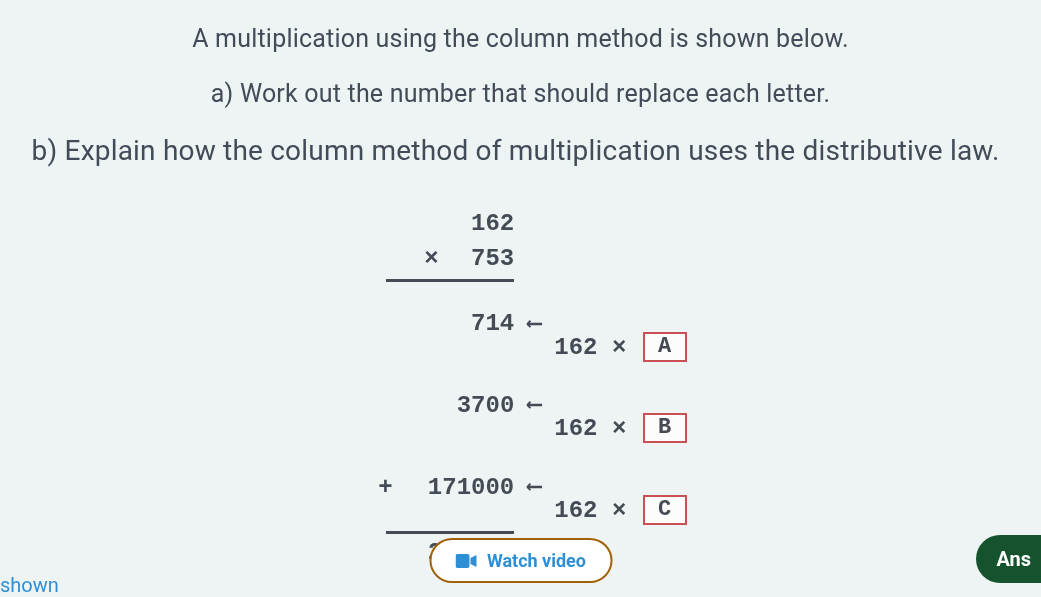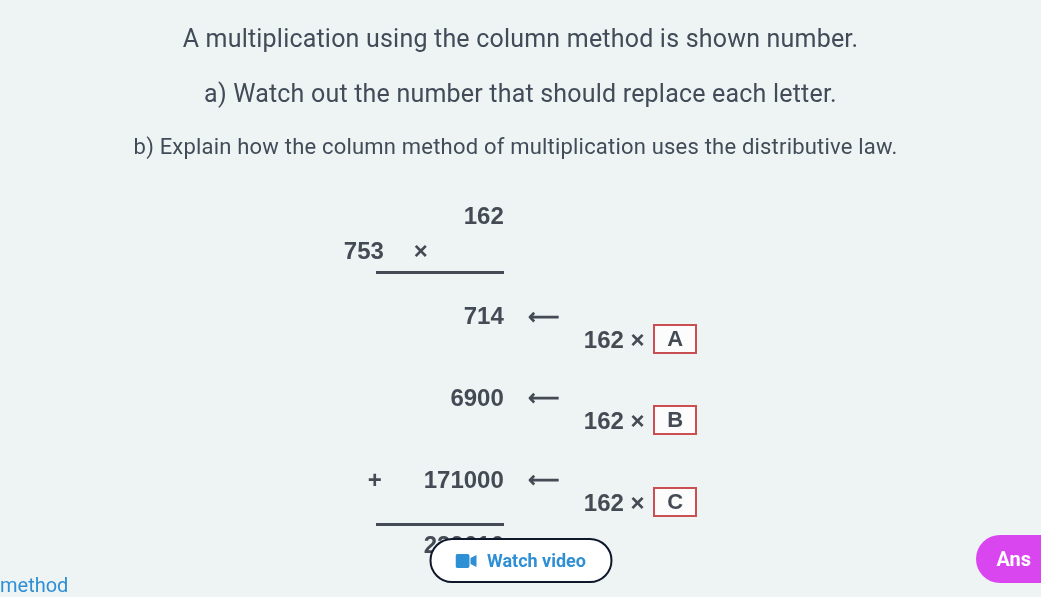--- a/index.html
+++ b/index.html
@@ -121,7 +121,7 @@
 <body>
 
 <div class="content">
-  <p class="line1">A multiplication using the column method is shown number.</p>
+  <p class="line1">A multiplication using the column method is shown below.</p>
   <p class="line2">a) Watch out the number that should replace each letter.</p>
   <p class="line3">b) Explain how the column method of multiplication uses the distributive law.</p>
 

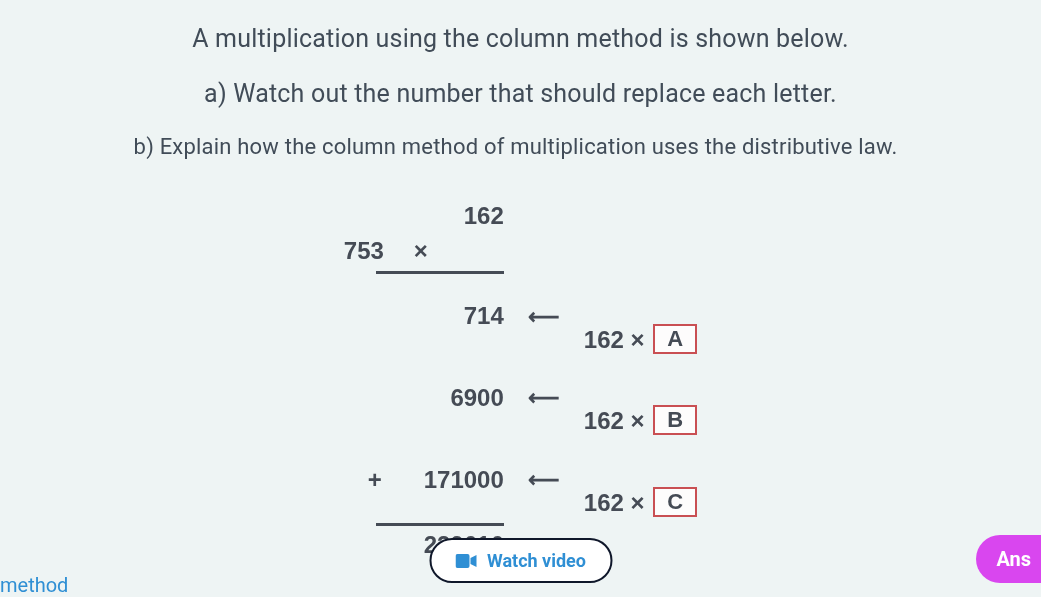--- a/index.html
+++ b/index.html
@@ -122,7 +122,7 @@
 
 <div class="content">
   <p class="line1">A multiplication using the column method is shown below.</p>
-  <p class="line2">a) Watch out the number that should replace each letter.</p>
+  <p class="line2">a) Work out the number that should replace each letter.</p>
   <p class="line3">b) Explain how the column method of multiplication uses the distributive law.</p>
 
   <div class="work-area">

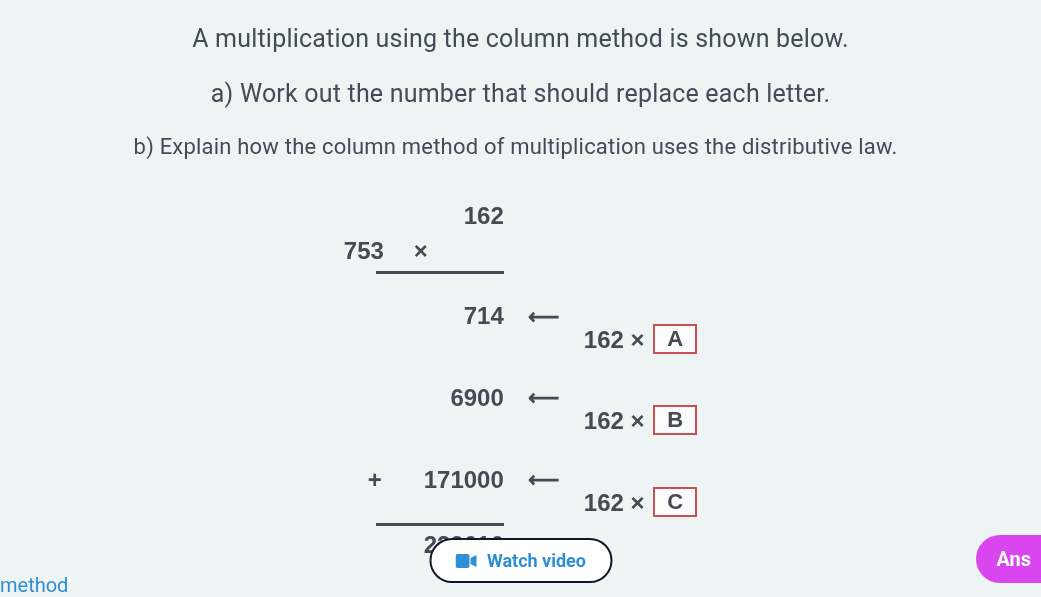--- a/index.html
+++ b/index.html
@@ -17,7 +17,7 @@
     }
     .line1 { font-size: 25px; color: #414c58; text-align: center; margin-bottom: 26px; letter-spacing: 0.2px; }
     .line2 { font-size: 25px; color: #414c58; text-align: center; margin-bottom: 26px; letter-spacing: 0.2px; }
-    .line3 { font-size: 22px; color: #414c58; text-align: center; margin-bottom: 40px; margin-left: -10px; letter-spacing: 0.2px; }
+    .line3 { font-size: 28px; color: #414c58; text-align: center; margin-bottom: 40px; margin-left: -10px; letter-spacing: 0.2px; }
     .work-area {
       display: flex;
       justify-content: center;

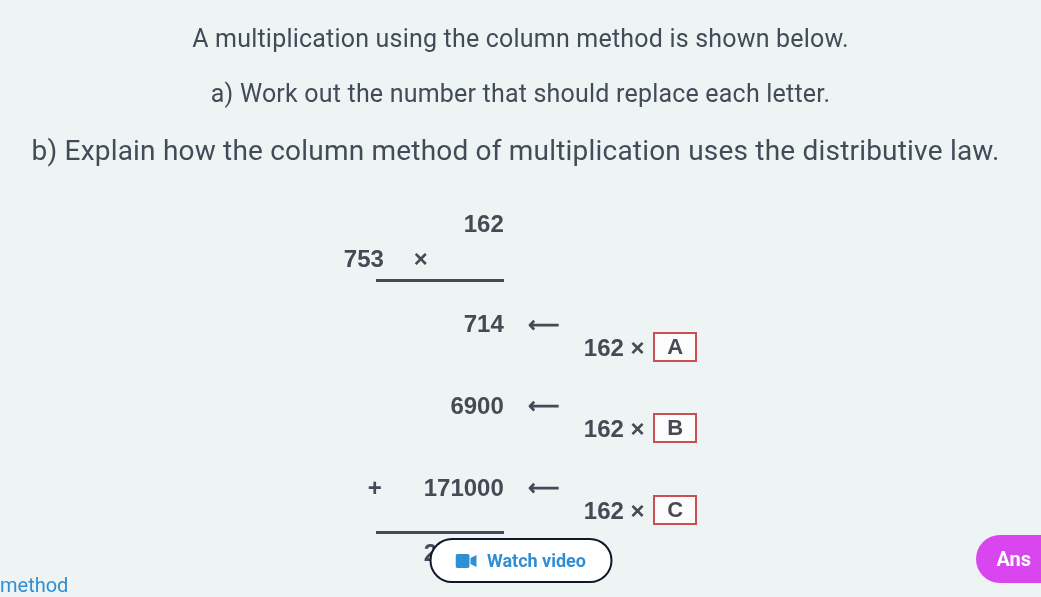--- a/index.html
+++ b/index.html
@@ -26,12 +26,12 @@
     .work-grid {
       display: grid;
       grid-template-columns: 160px 40px auto;
-      column-gap: 20px;
+      column-gap: 0;
       align-items: center;
       font-weight: 700;
       font-size: 24px;
       color: #454b55;
-      font-family: Liberation Sans, sans-serif;
+      font-family: Liberation Mono, monospace;
       line-height: 1.45;
     }
     .num { text-align: right; }

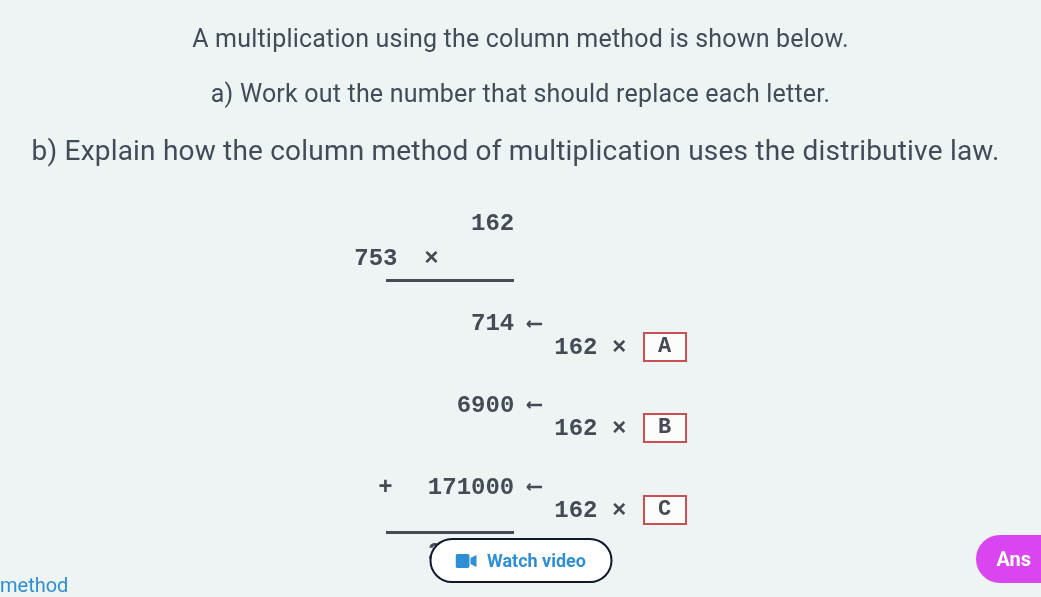--- a/index.html
+++ b/index.html
@@ -35,7 +35,7 @@
       line-height: 1.45;
     }
     .num { text-align: right; }
-    .mult-row { text-align: left; position: relative; }
+    .mult-row { text-align: right; position: relative; }
     .mult-row::before { content: "×"; position: absolute; left: 70px; }
     .mult-row-val { display: inline; }
     .rule {

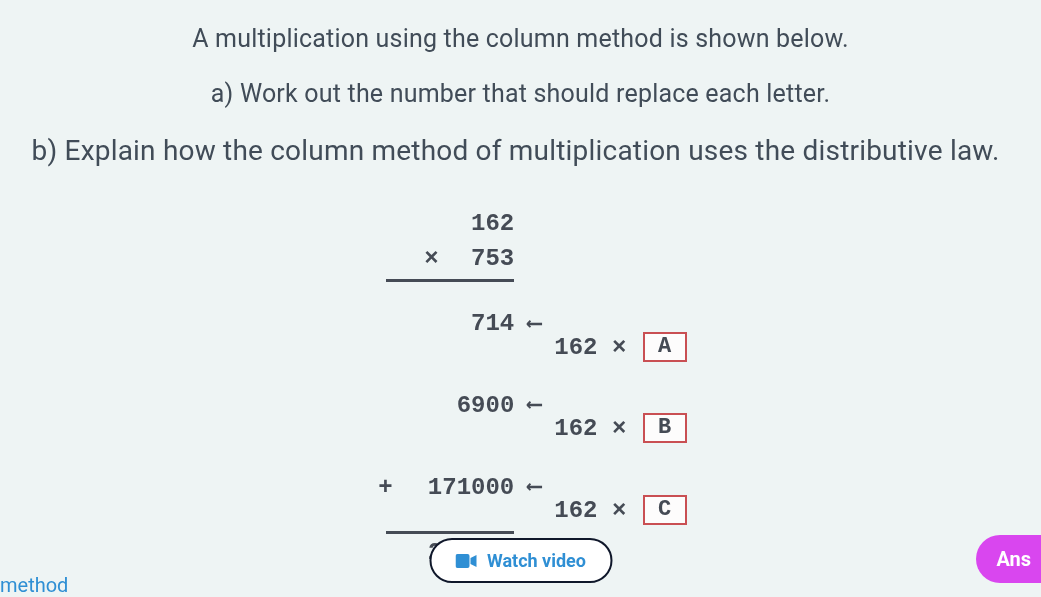--- a/index.html
+++ b/index.html
@@ -145,7 +145,7 @@
         <span>162</span> × <span class="box">A</span>
       </div>
 
-      <div class="num">6900</div>
+      <div class="num">3700</div>
       <div class="arrow-col">⟵</div>
       <div class="expr">
         <span>162</span> × <span class="box">B</span>

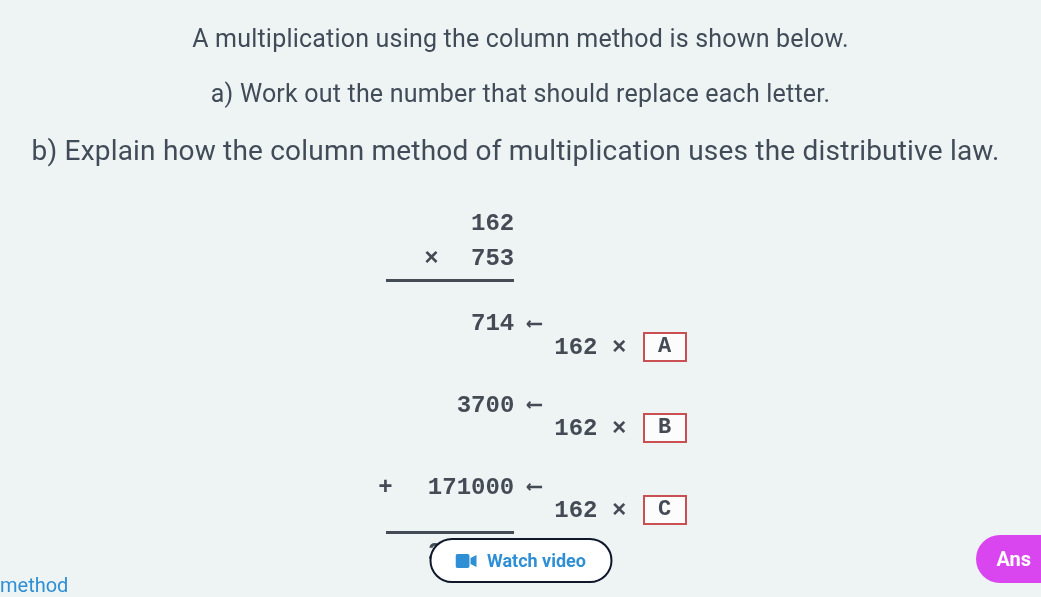--- a/index.html
+++ b/index.html
@@ -89,7 +89,7 @@
       left: 50%;
       bottom: 14px;
       transform: translateX(-50%);
-      border: 2px solid #0f172a;
+      border: 2px solid #a16207;
       border-radius: 24px;
       background: #fff;
       color: #2f8fd4;

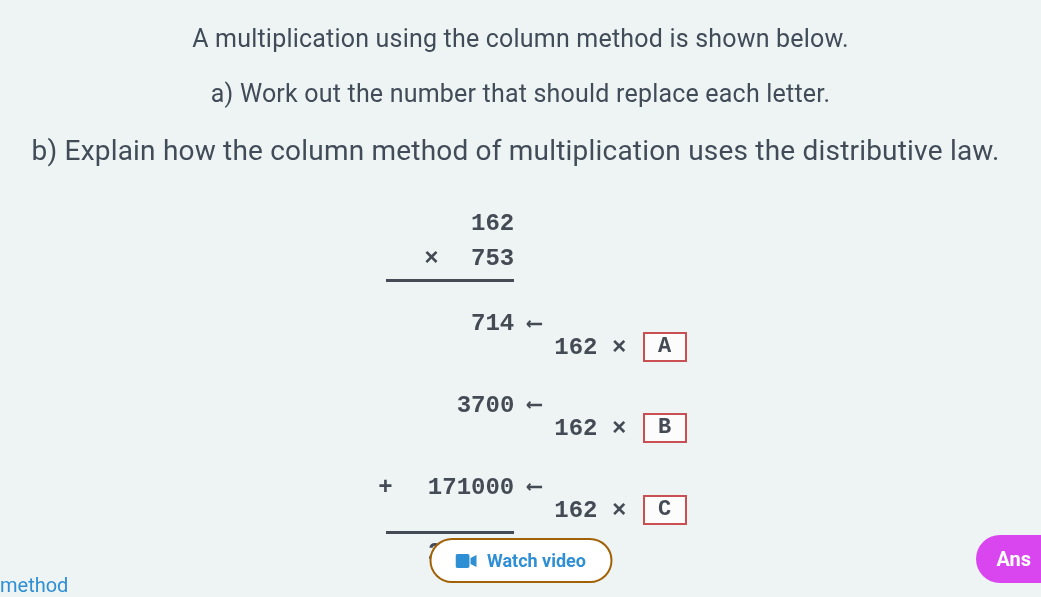--- a/index.html
+++ b/index.html
@@ -109,7 +109,7 @@
       position: absolute;
       right: 0;
       bottom: 14px;
-      background: #d946ef;
+      background: #14532d;
       color: #fff;
       font-weight: 700;
       font-size: 20px;

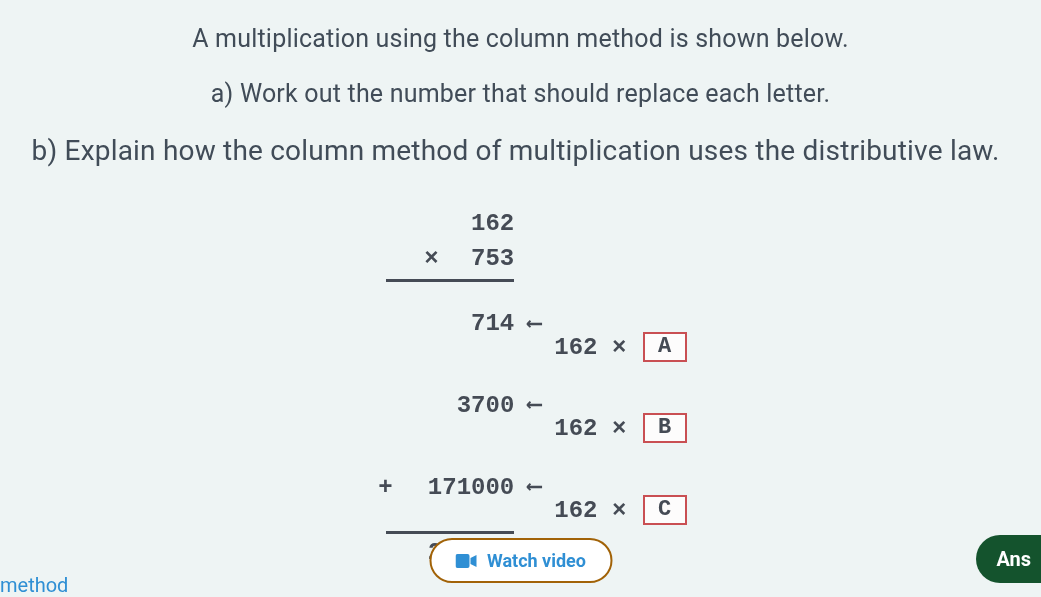--- a/index.html
+++ b/index.html
@@ -168,7 +168,7 @@
 </div>
 
 <div class="bottom-bar">
-  <div class="prev-btn">method</div>
+  <div class="prev-btn">shown</div>
 
   <div class="watch-btn">
     <span class="video-icon">

